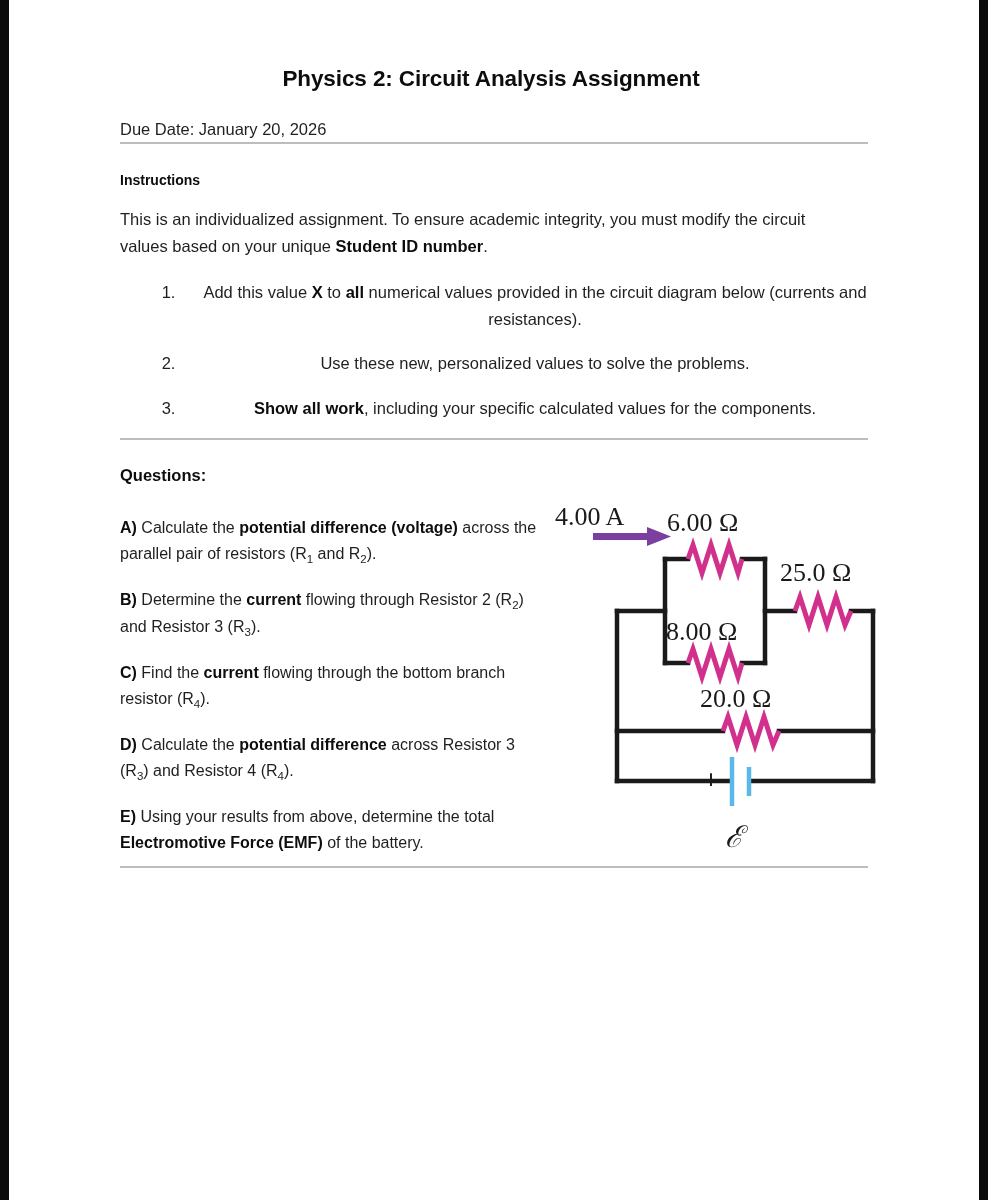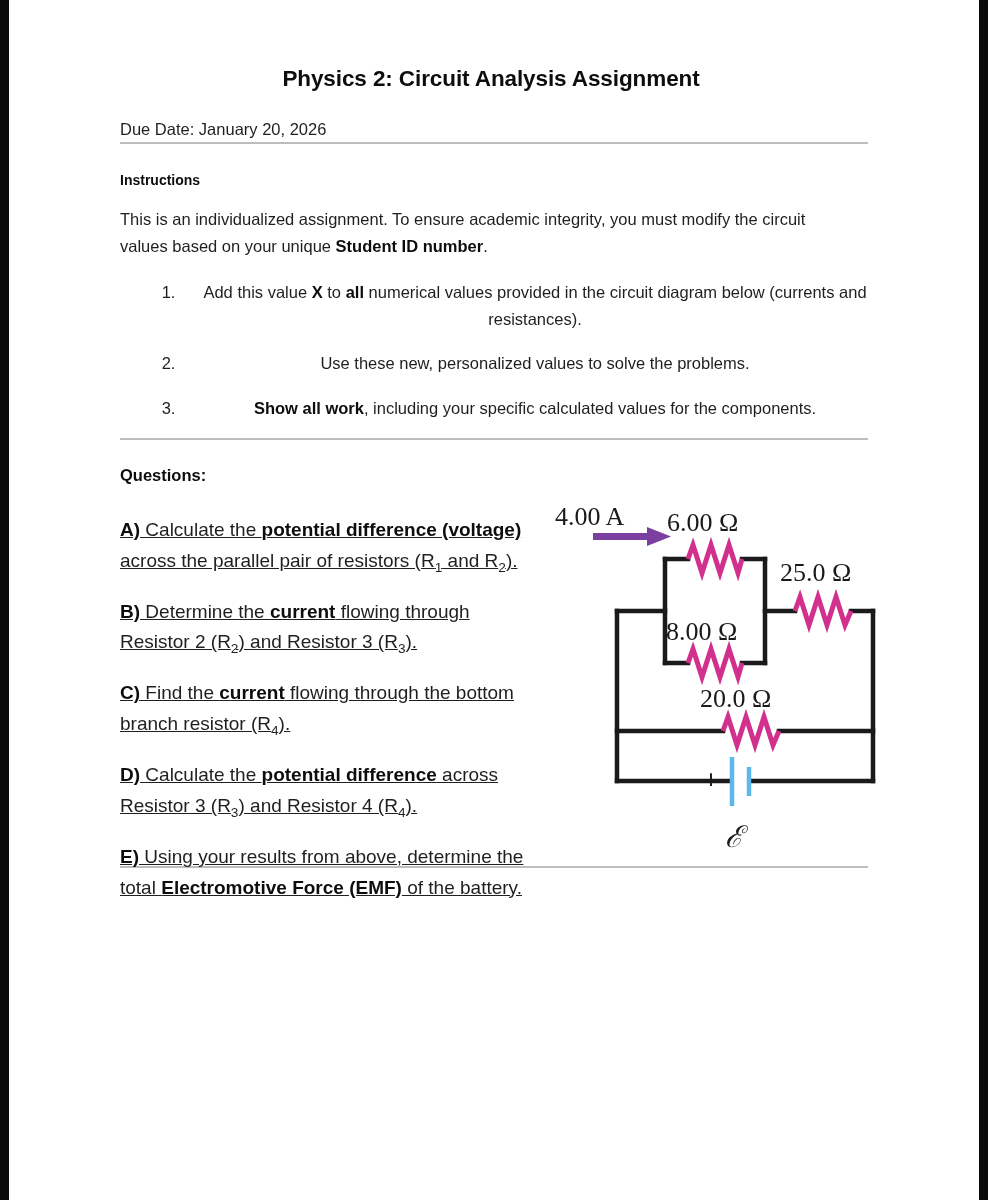--- a/index.html
+++ b/index.html
@@ -115,11 +115,10 @@
     margin-bottom: 30px;
   }
   .q-item {
-    font-size: 19px;
+    font-size: 16px;
     line-height: 1.62;
     color: #1f1f1f;
     margin-bottom: 18px;
-    text-decoration: underline;
   }
   .q-item .q-letter { font-weight: bold; color: #0d0d0d; }
   .q-item b { font-weight: bold; color: #0d0d0d; }

